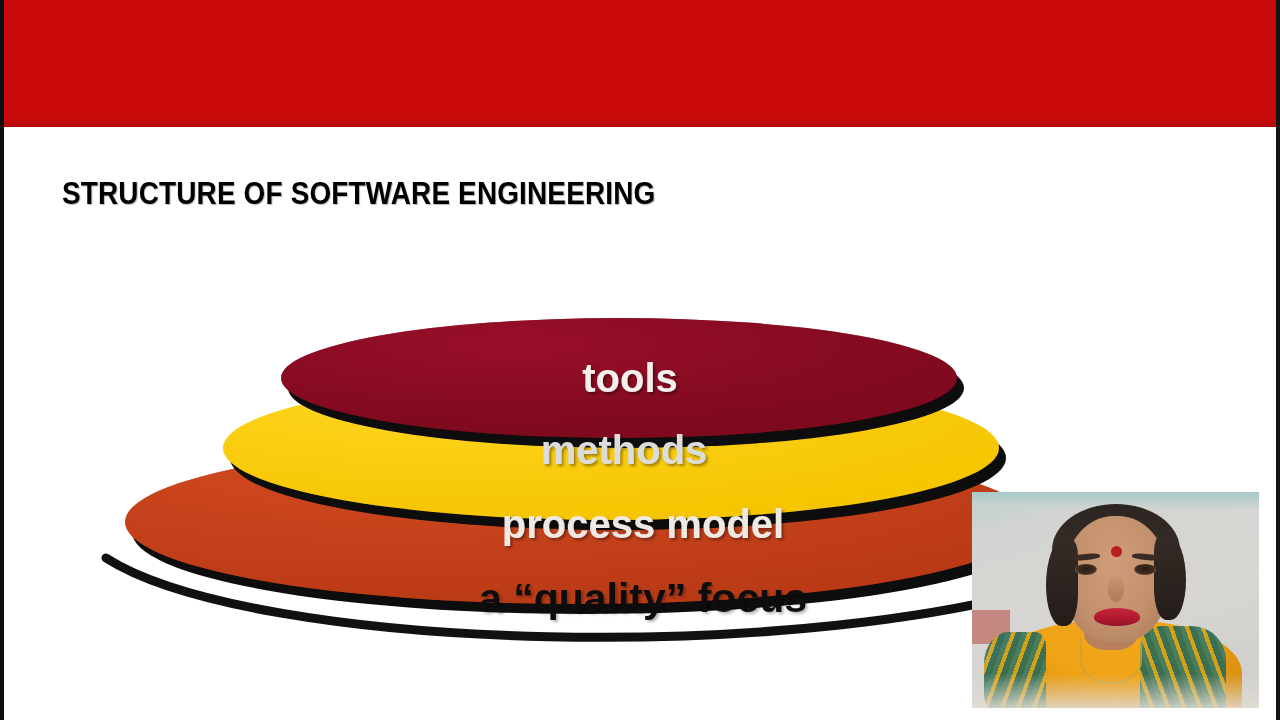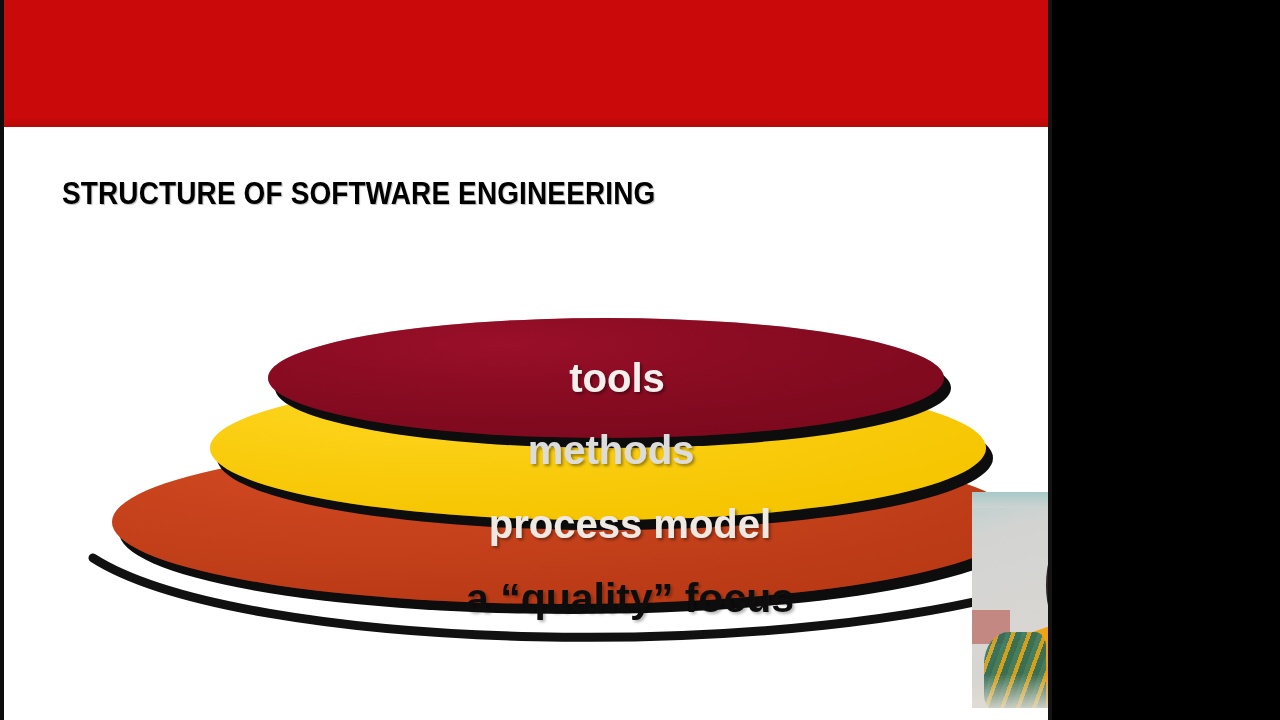--- a/index.html
+++ b/index.html
@@ -14,7 +14,7 @@
 
   #slide {
     position: relative;
-    width: 1052px;
+    width: 1280px;
     height: 720px;
     background: #ffffff;
     overflow: hidden;

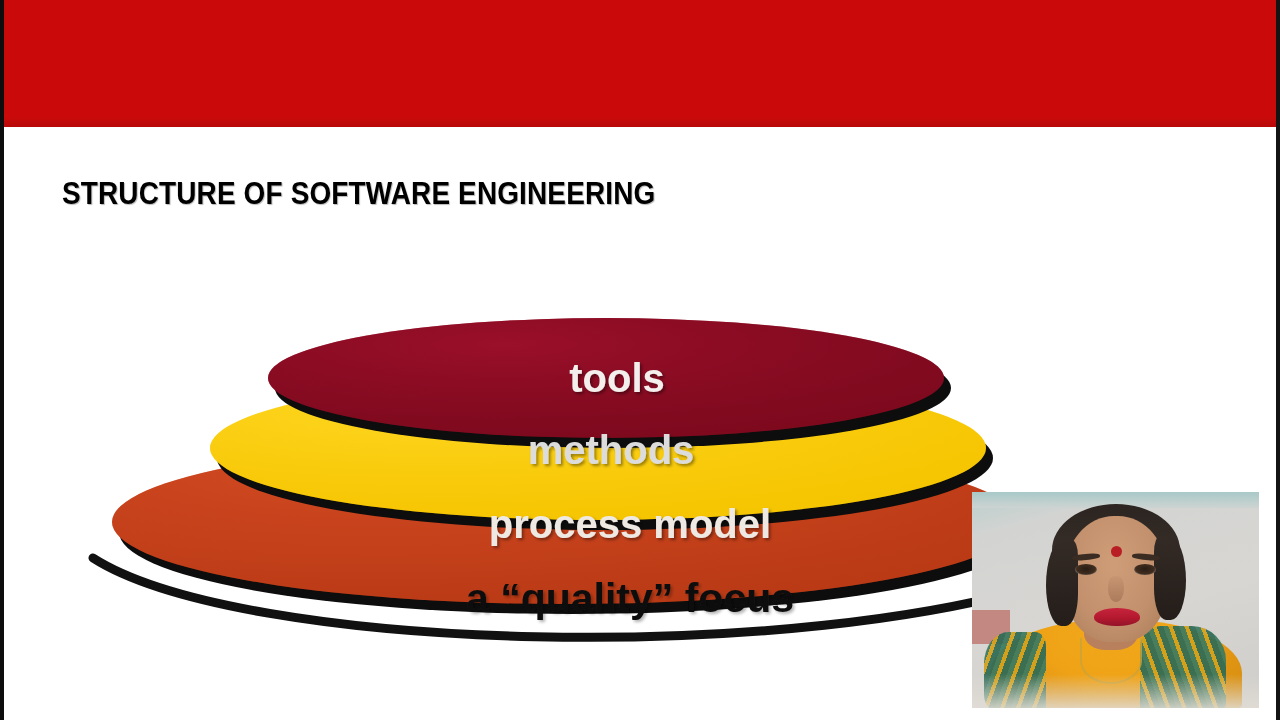--- a/index.html
+++ b/index.html
@@ -85,7 +85,7 @@
   
   #layers-diagram {
     position: absolute;
-    left: 60px;
+    left: 73px;
     top: 300px;
     width: 1060px;
     height: 360px;

